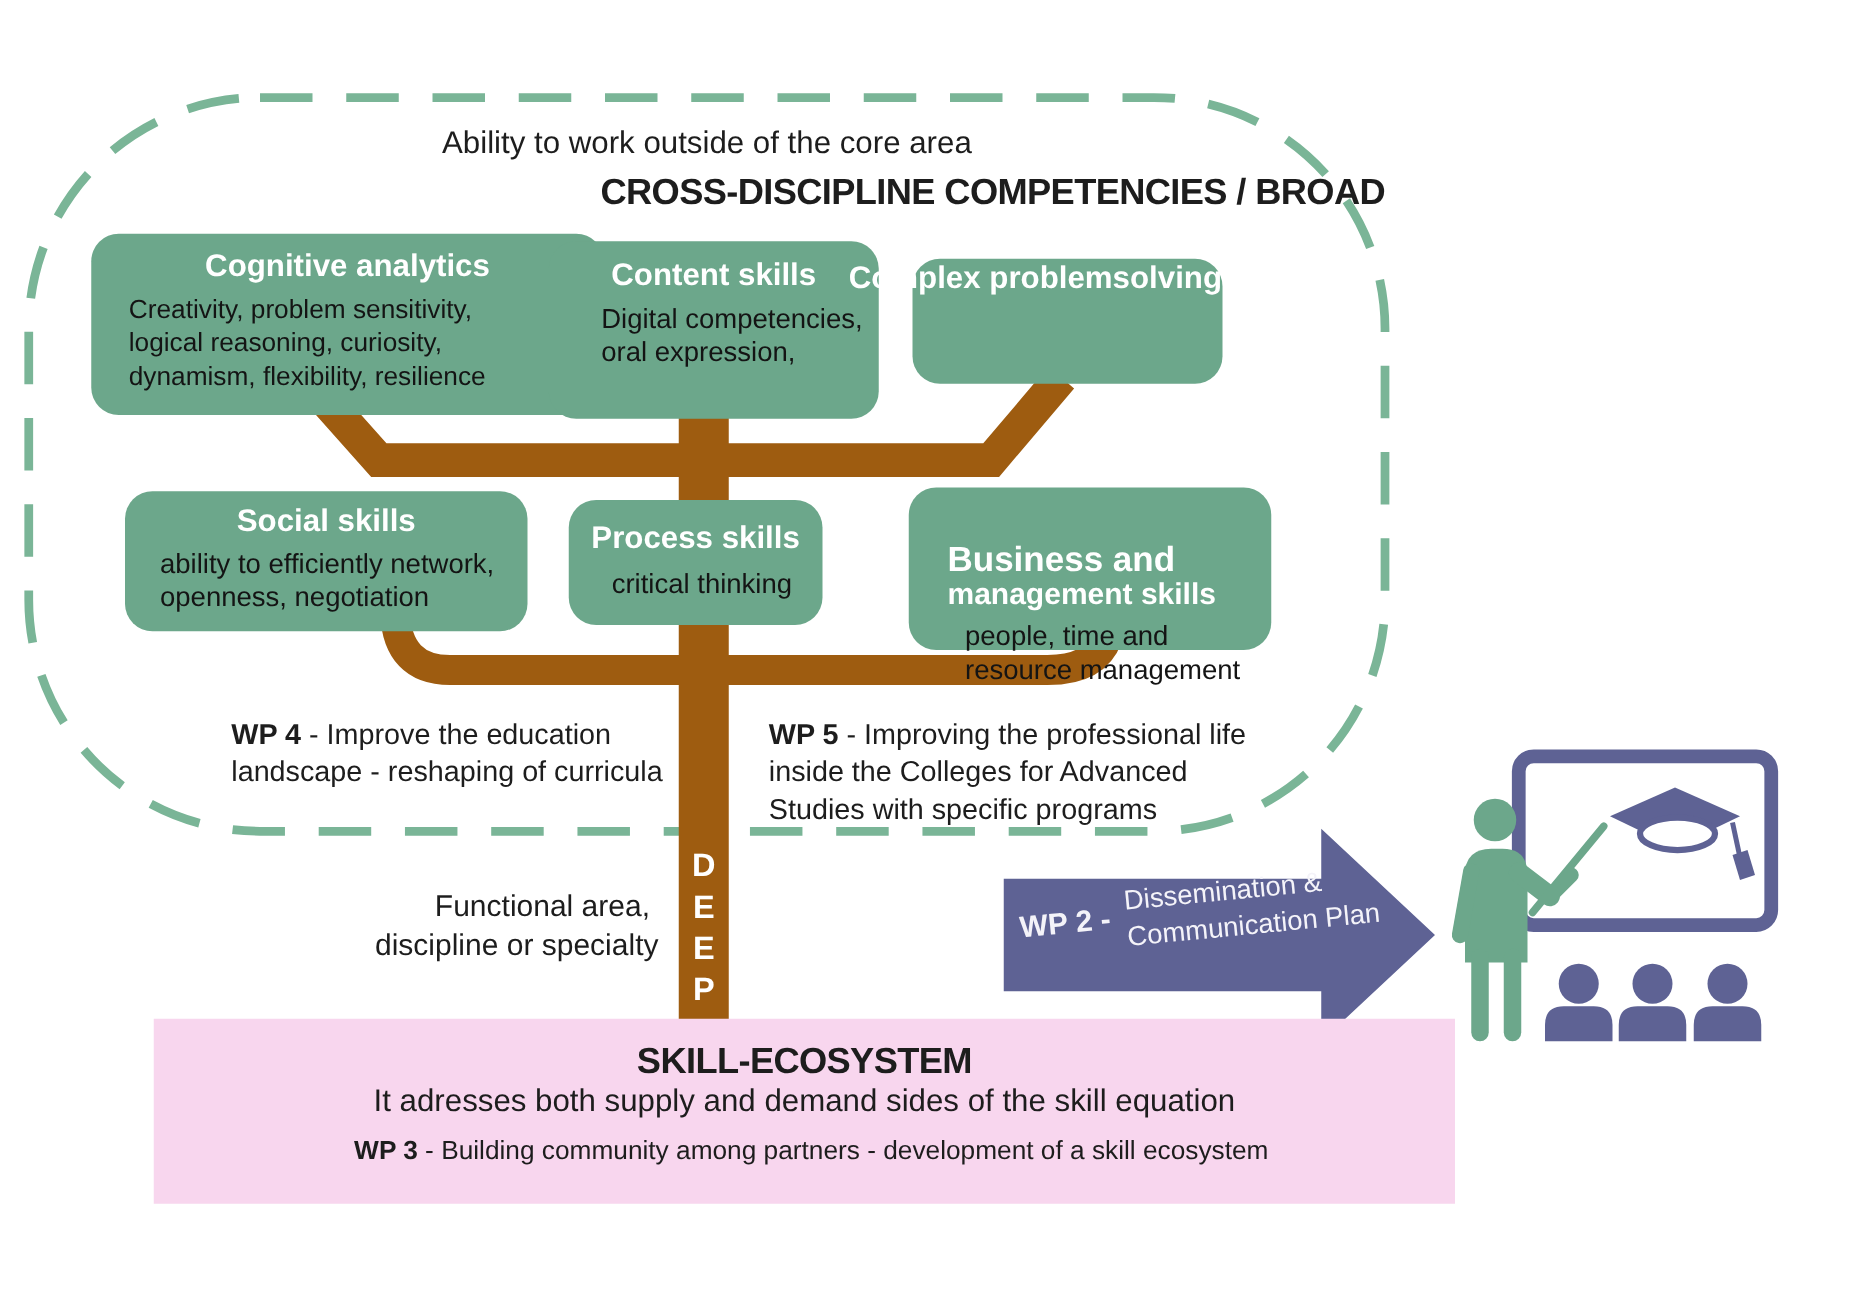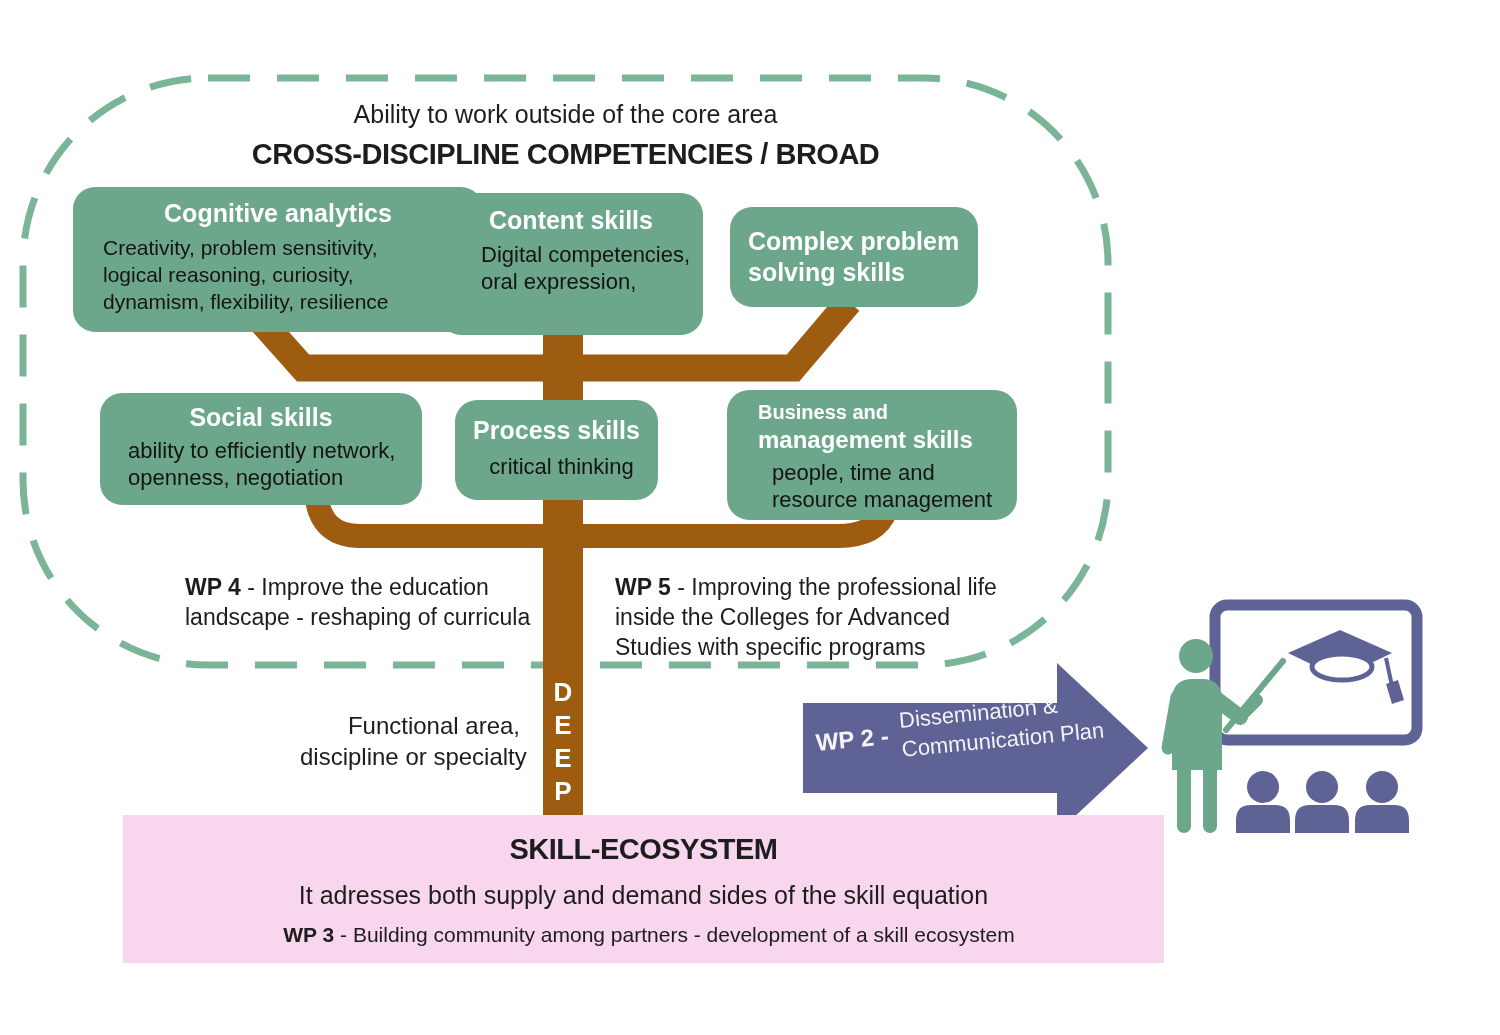--- a/index.html
+++ b/index.html
@@ -24,7 +24,7 @@
 
   .hdr{left:23px; top:100px; width:1085px; text-align:center;}
   .hdr .sub{font-size:25px; color:var(--ink); white-space:nowrap;}
-  .hdr .ttl{font-size:29px; font-weight:bold; letter-spacing:-0.5px; margin-top:9px; white-space:nowrap;}
+  .hdr .ttl{font-size:29px; font-weight:bold; letter-spacing:-0.5px; margin-top:9px; white-space:nowrap;text-align:right;}
 
   .gbox{position:absolute; background:var(--green); border-radius:22px;}
   .gbox .t{font-weight:bold; font-size:25px; color:#fff; text-align:center; white-space:nowrap;}

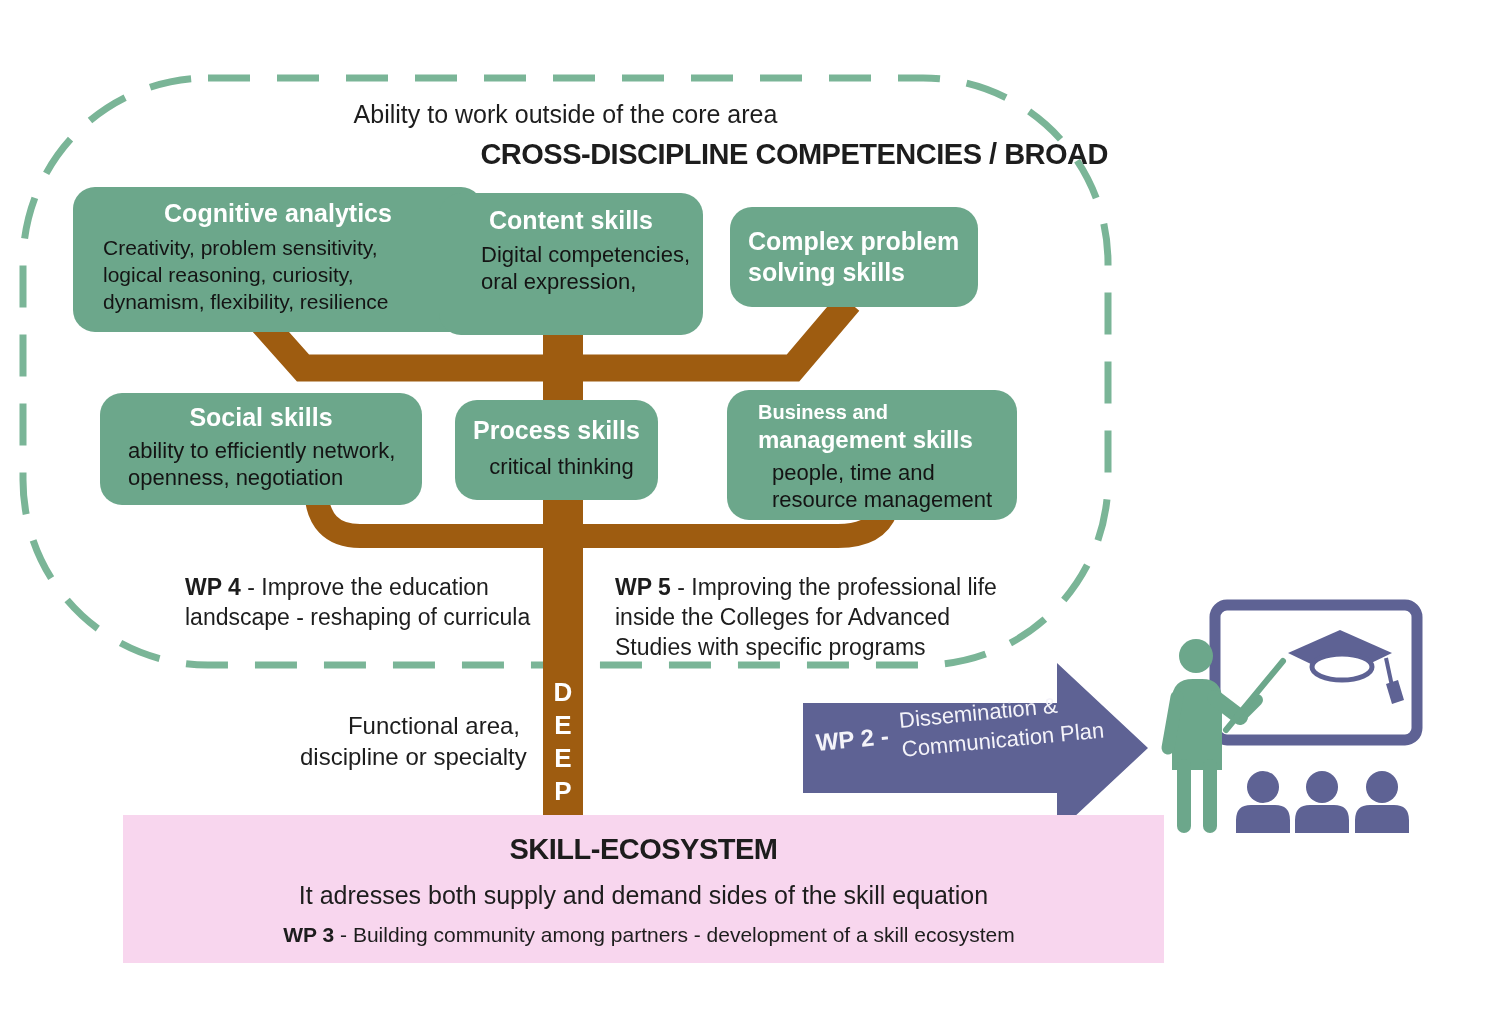--- a/index.html
+++ b/index.html
@@ -124,7 +124,7 @@
     </div>
   </div>
 
-  <div class="gbox" style="left:730px; top:207px; width:248px; height:100px; display:flex; flex-direction:column; justify-content:center; padding-left:18px; box-sizing:border-box;">
+  <div class="gbox" style="left:730px; top:207px; width:248px; height:100px; display:flex; flex-direction:row; justify-content:center; padding-left:18px; box-sizing:border-box;">
     <div class="tl" style="font-size:25px; line-height:31px;">Complex problem</div>
     <div class="tl" style="font-size:25px; line-height:31px;">solving skills</div>
   </div>

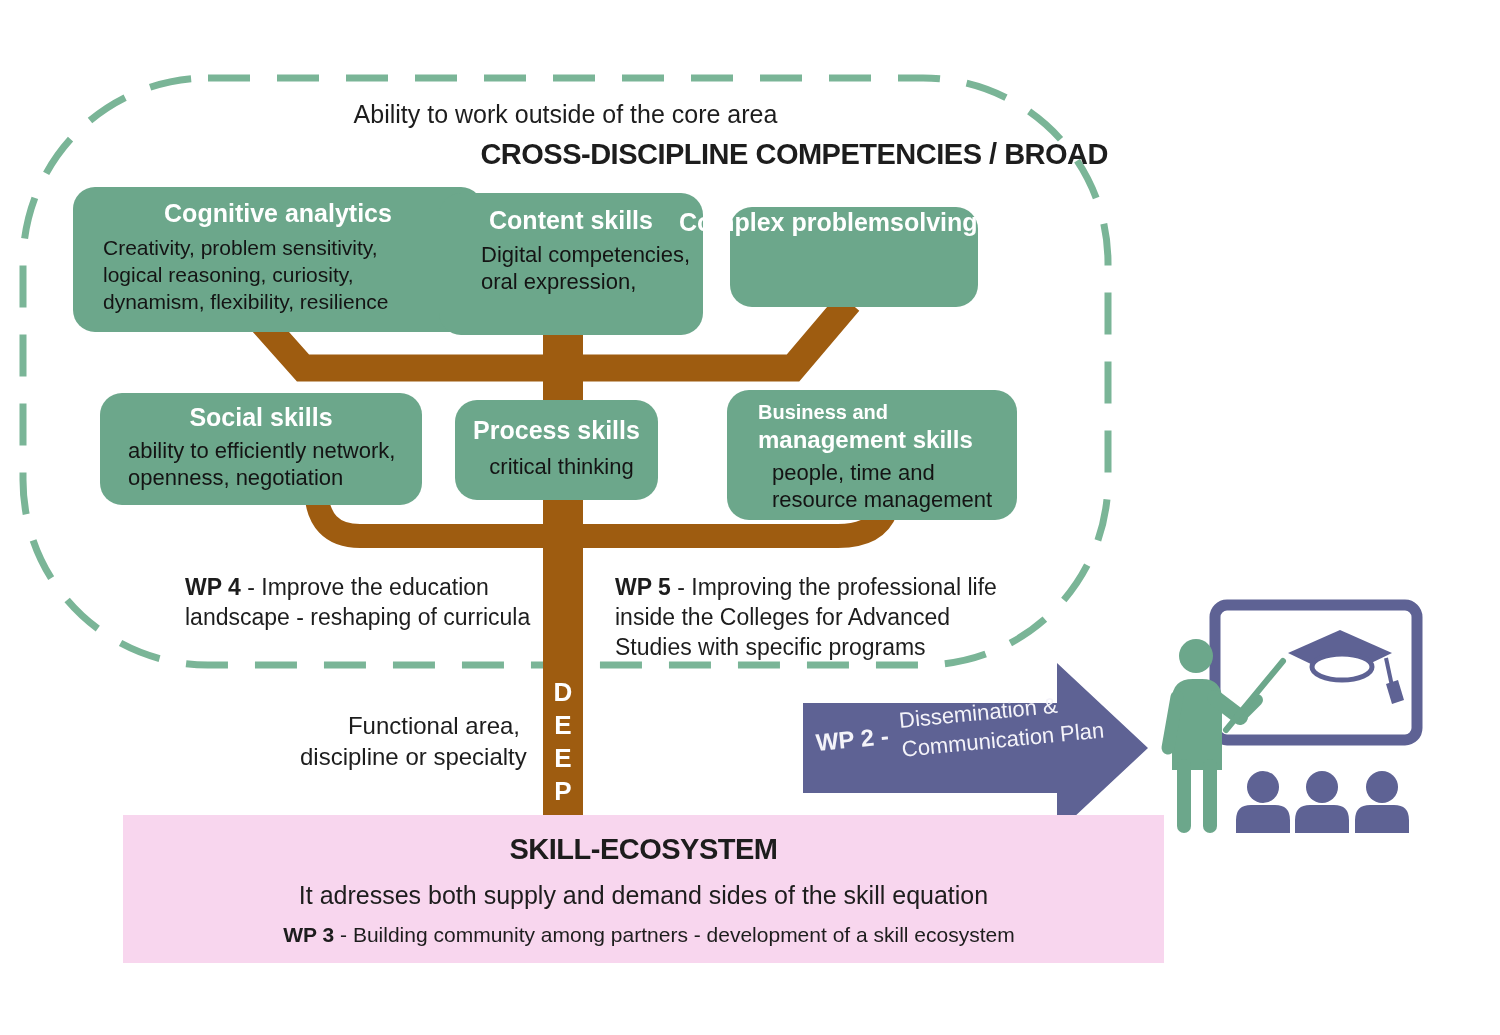--- a/index.html
+++ b/index.html
@@ -145,7 +145,7 @@
   </div>
 
   <div class="gbox" style="left:727px; top:390px; width:290px; height:130px;">
-    <div class="tl" style="font-size:20px; line-height:28px; padding:8px 0 0 31px;">Business and</div>
+    <div class="tl" style="font-size:28px; line-height:28px; padding:8px 0 0 31px;margin-top:36px;">Business and</div>
     <div class="tl" style="font-size:24px; line-height:28px; padding-left:31px;">management skills</div>
     <div class="b" style="padding:5px 0 0 35px; font-size:22px; line-height:26px;">
       <div>people, time and</div>

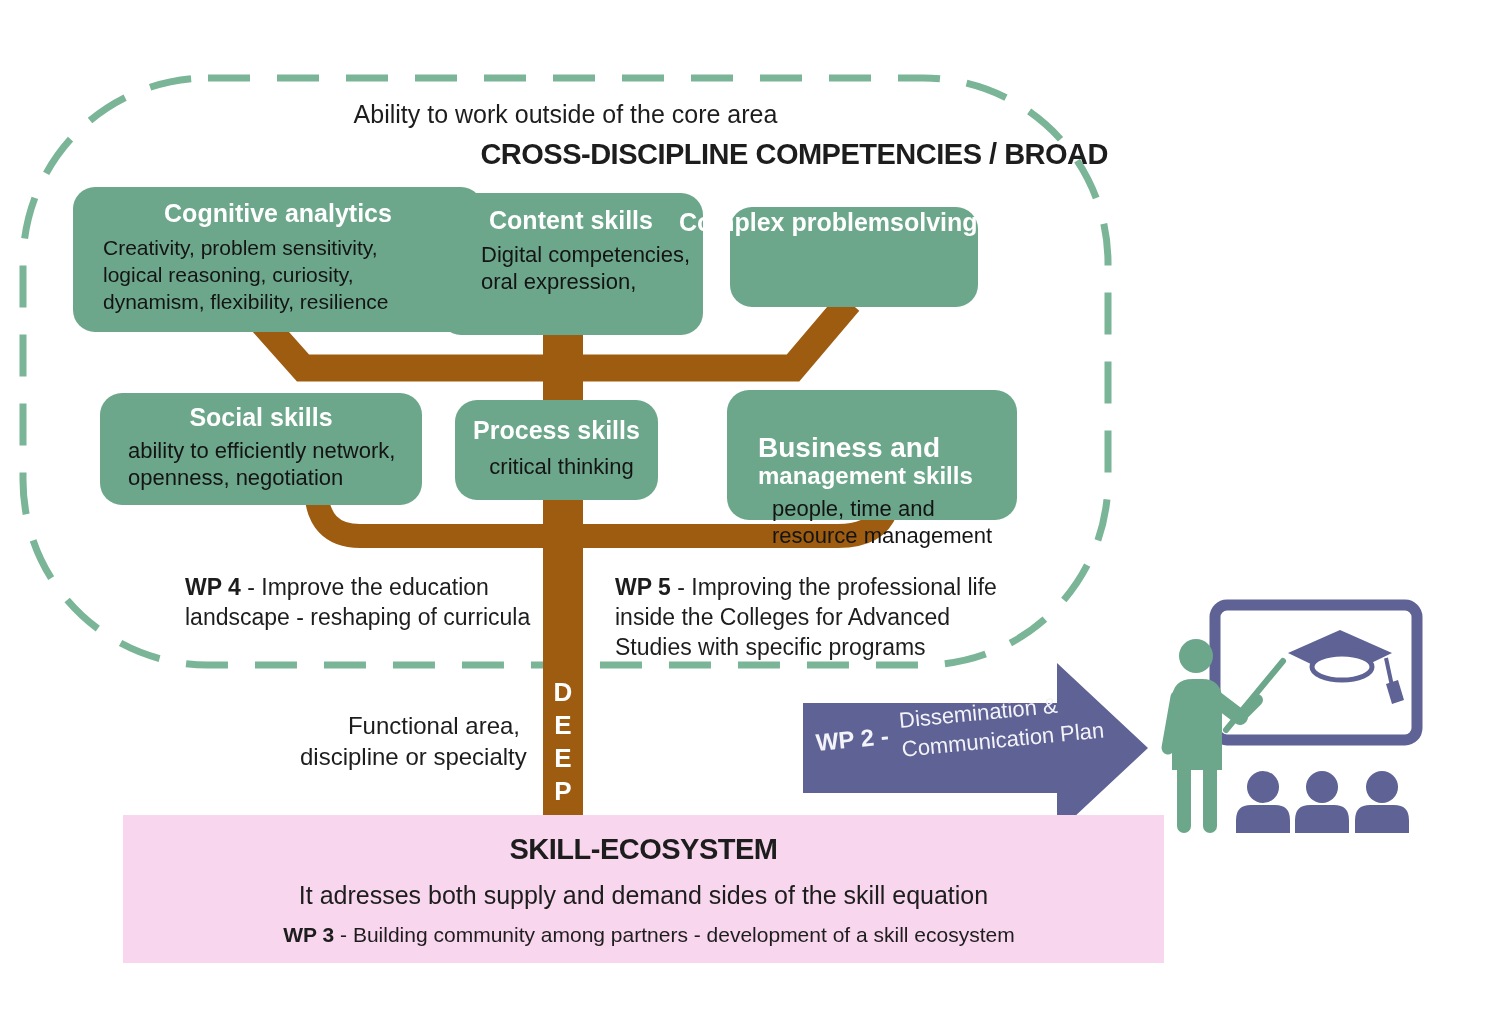--- a/index.html
+++ b/index.html
@@ -51,7 +51,7 @@
   .eco{left:123px; top:815px; width:1041px; height:148px; background:var(--pink);
        text-align:center;}
   .eco .ttl{font-size:29px; font-weight:bold; letter-spacing:-0.5px; margin-top:18px;}
-  .eco .sub{font-size:25px; margin-top:15px; white-space:nowrap;}
+  .eco .sub{font-size:25px; margin-top:1px; white-space:nowrap;}
   .eco .wp3{font-size:21px; margin-top:13px; white-space:nowrap;margin-left:11px;}
   .eco .wp3 b{font-weight:bold;}
 </style>

